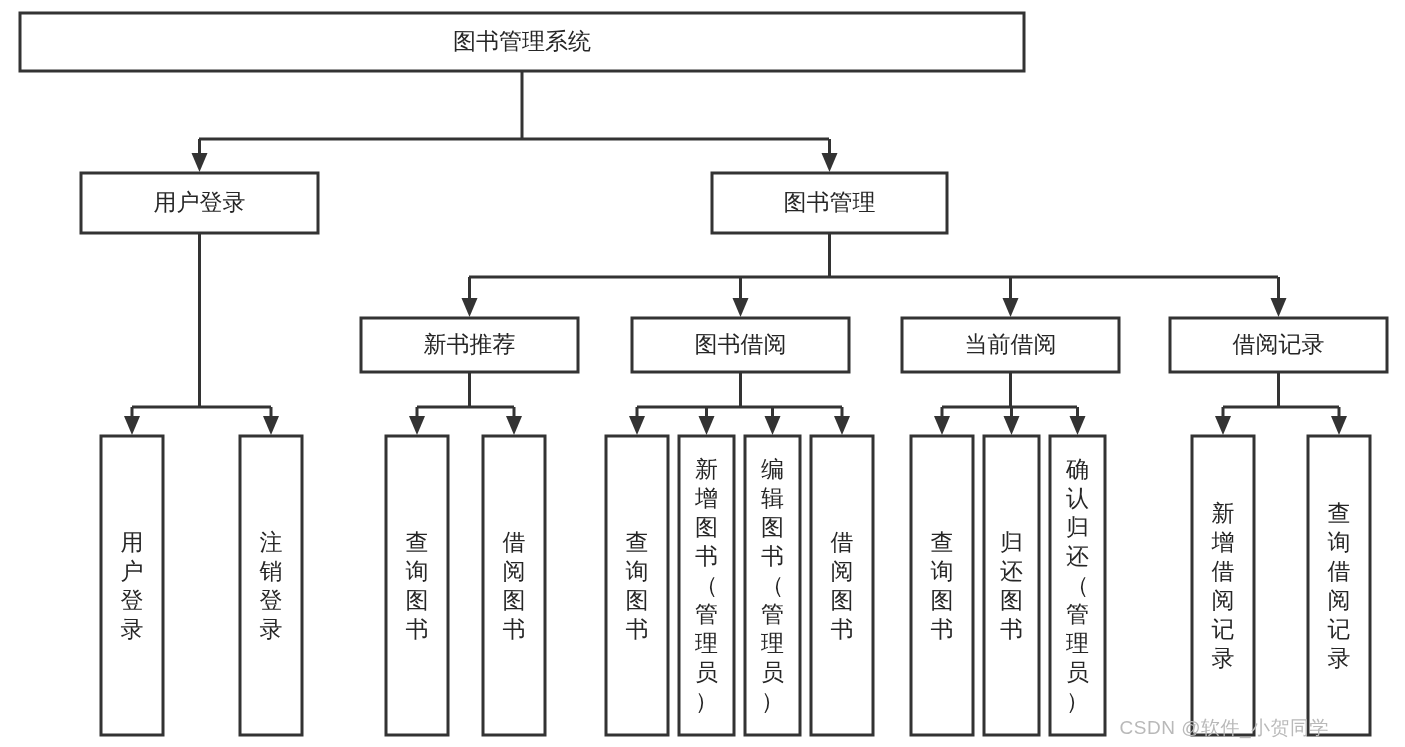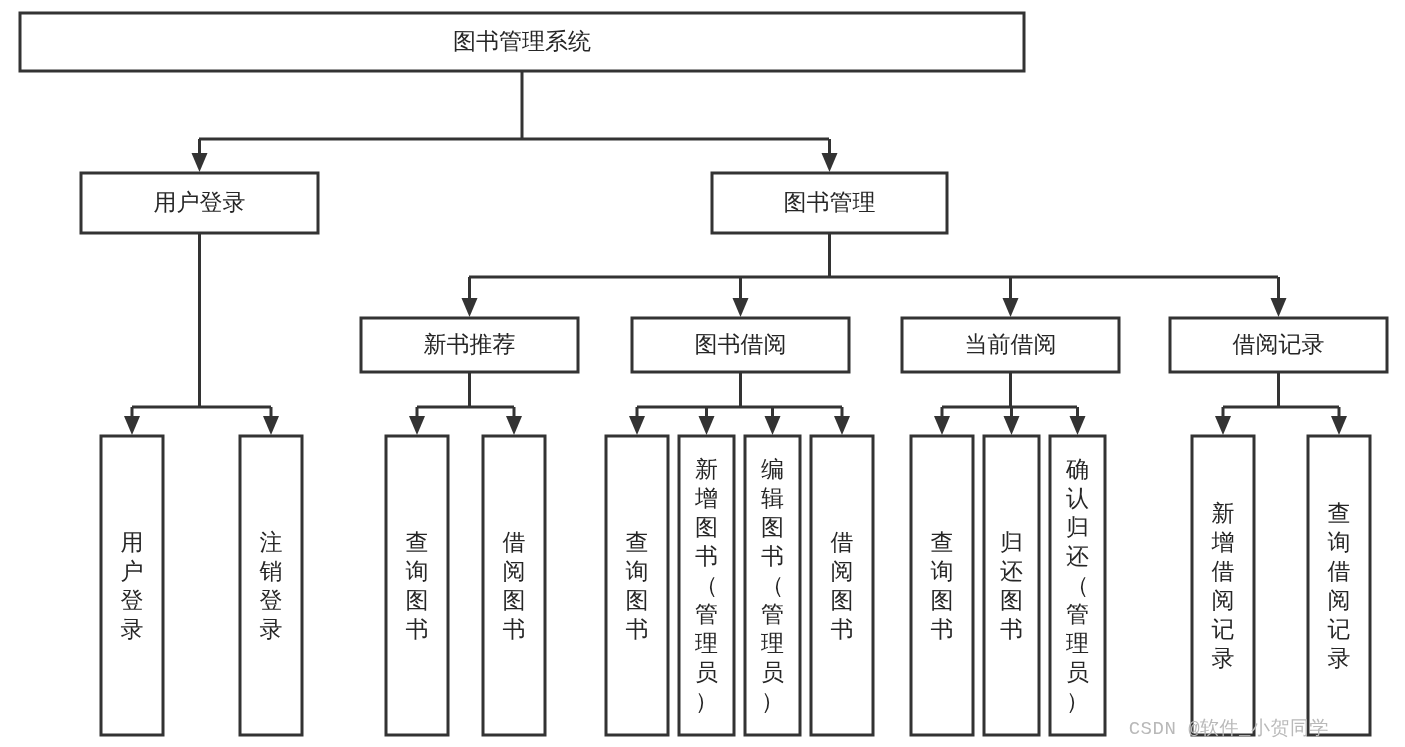--- a/index.html
+++ b/index.html
@@ -59,7 +59,7 @@
     position: absolute;
     right: 10px;
     bottom: 6px;
-    font-family: Liberation Mono, monospace;
+    font-family: Liberation Sans, sans-serif;
     font-size: 19px;
     color: #b9b9b9;
     letter-spacing: 0.5px;

